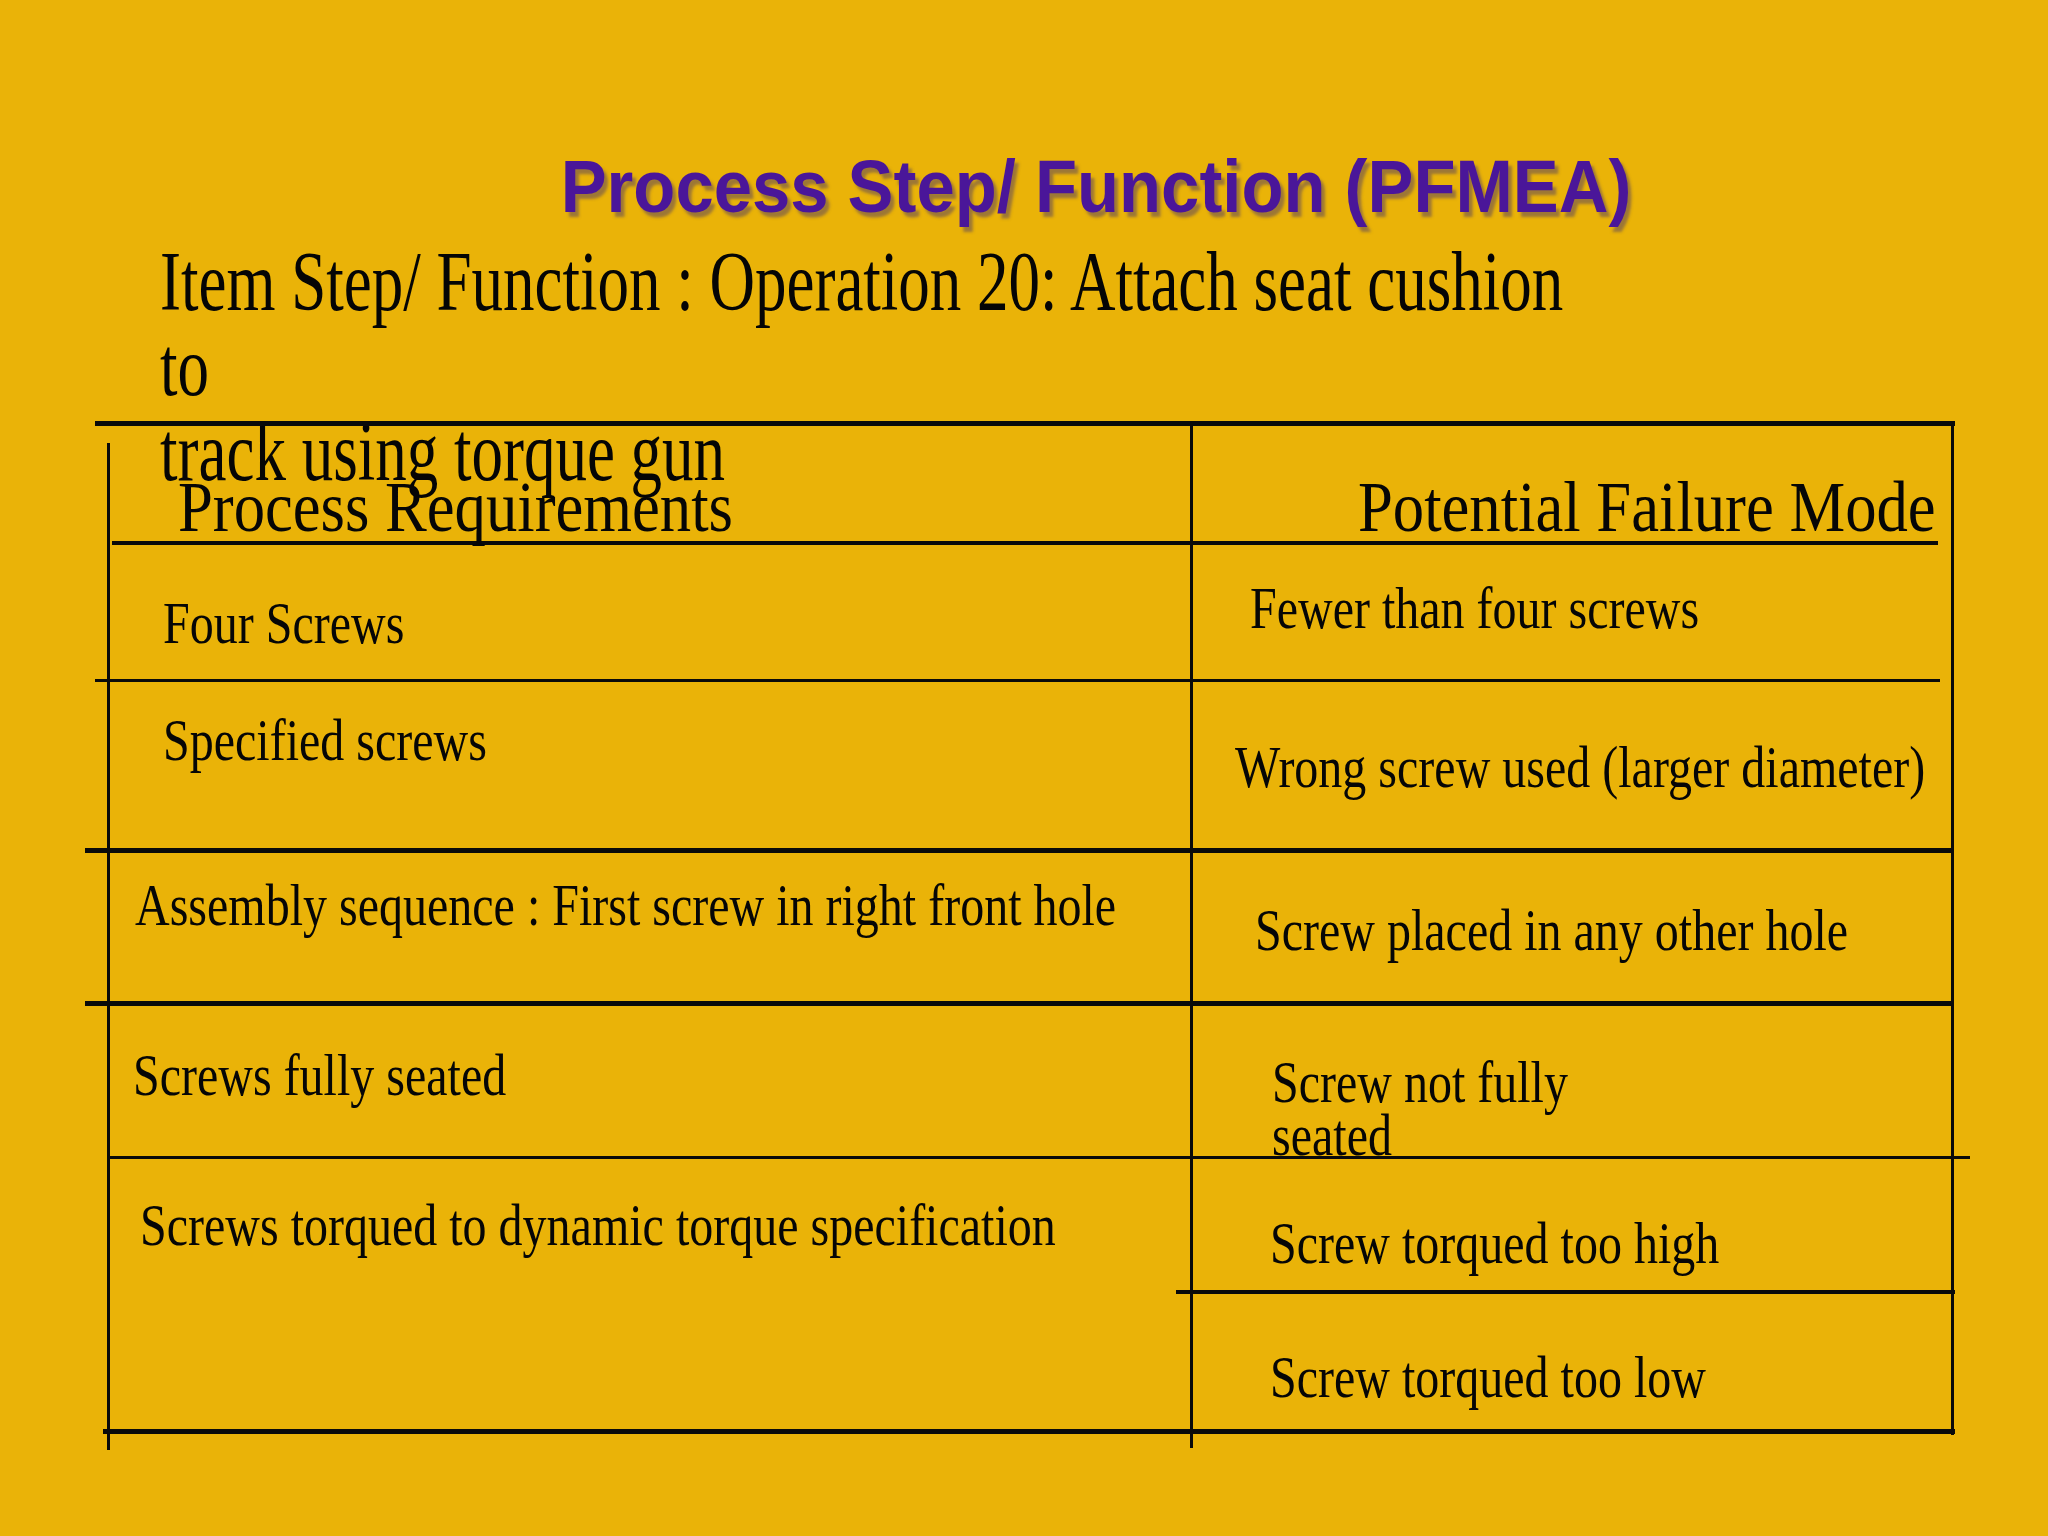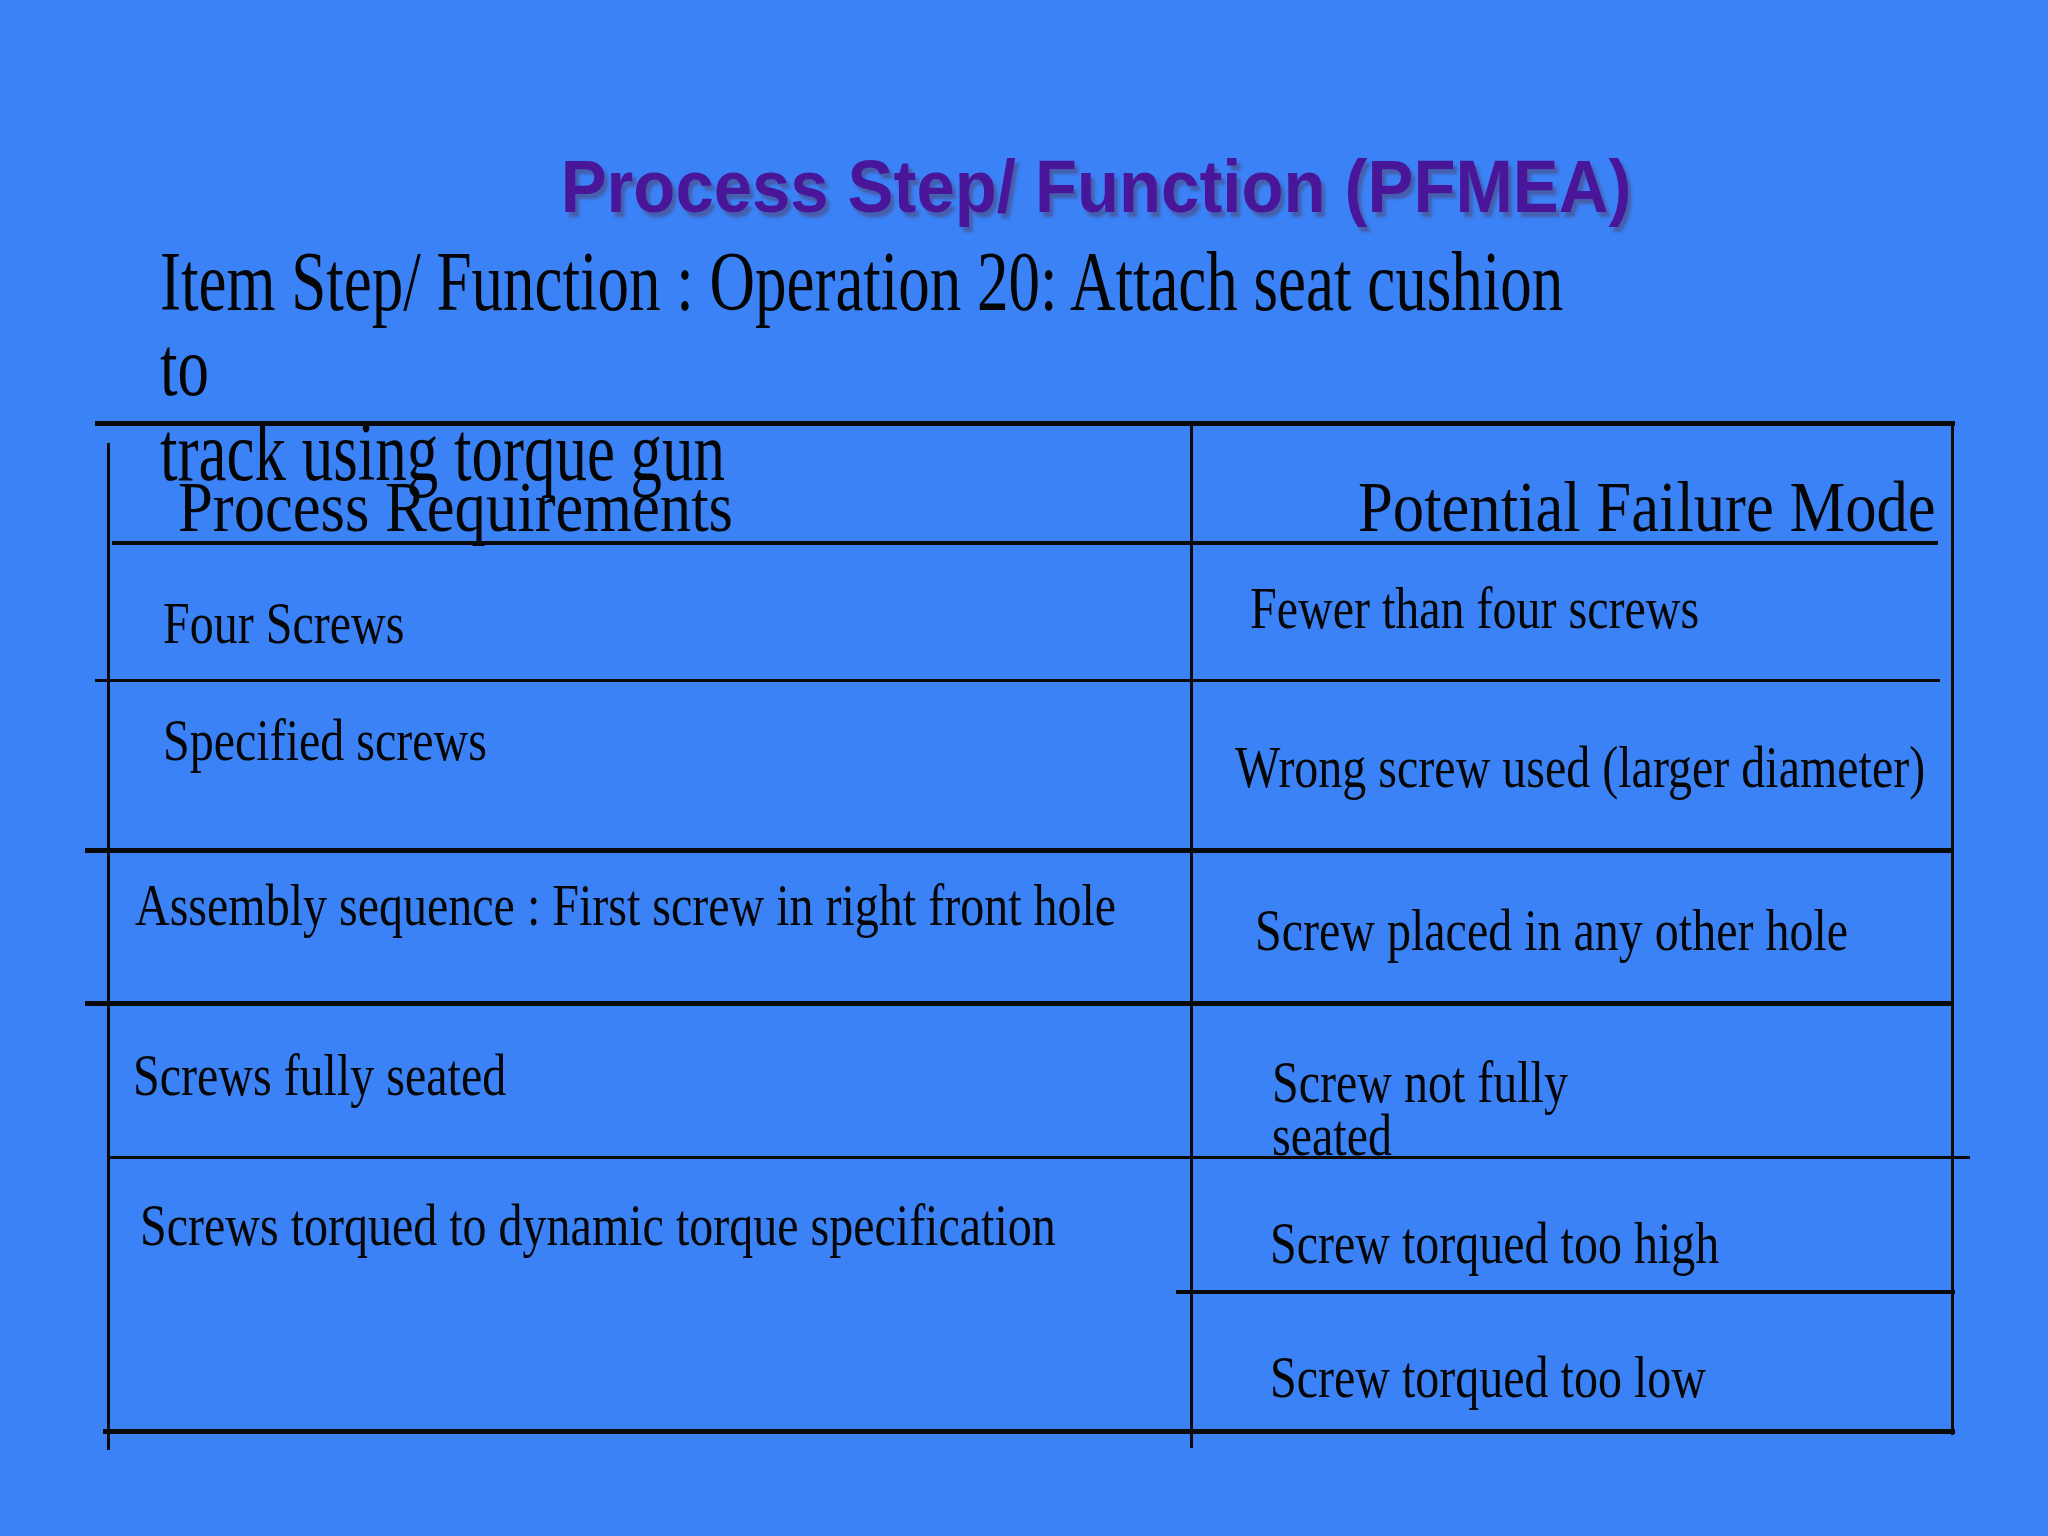--- a/index.html
+++ b/index.html
@@ -6,7 +6,7 @@
   .slide{
     position:relative;
     width:2048px;height:1536px;
-    background:#3b82f6;
+    background:#eab308;
     overflow:hidden;
     font-family:"Liberation Serif", serif;
     color:#060606;

